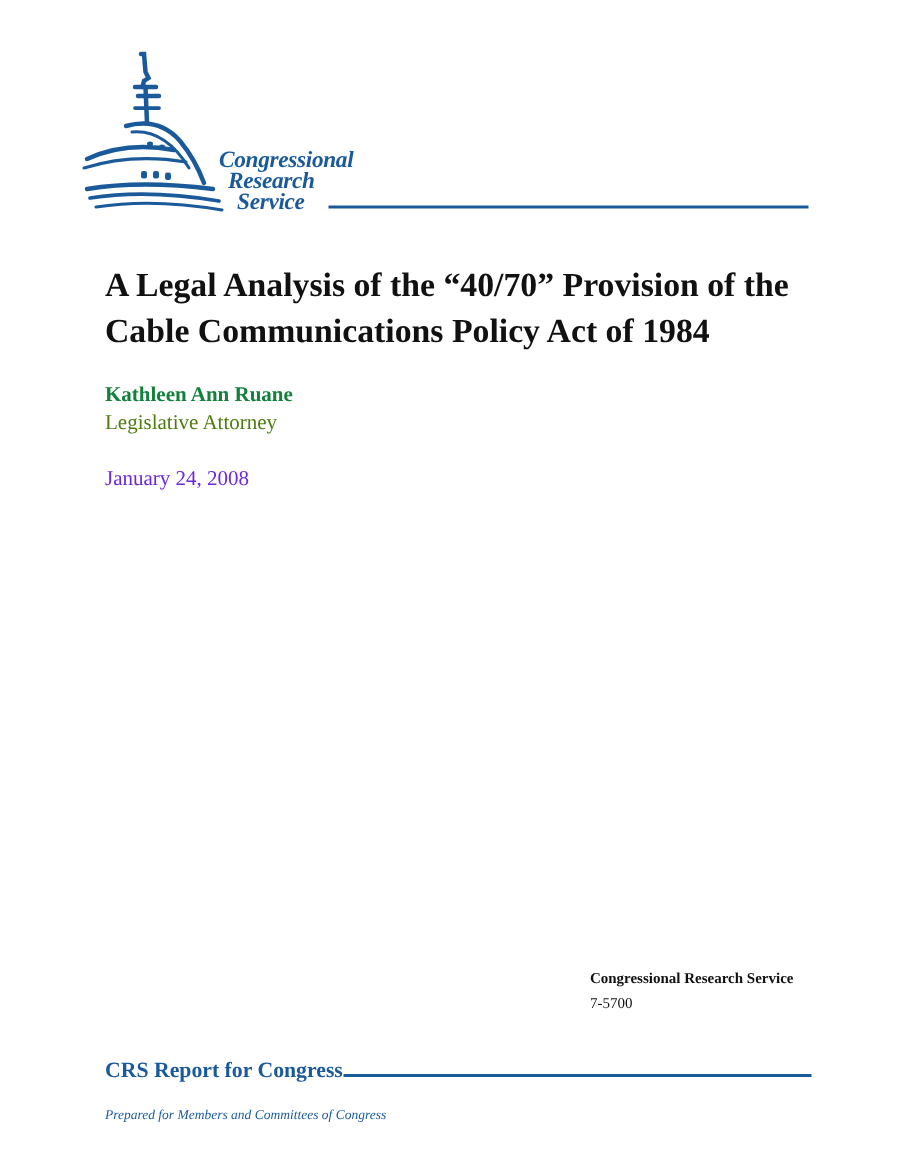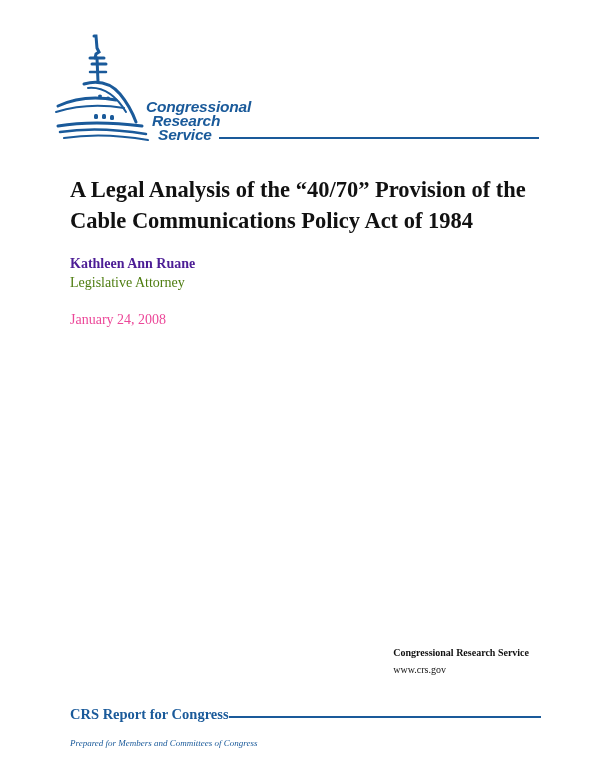--- a/index.html
+++ b/index.html
@@ -5,7 +5,7 @@
     html, body { margin: 0; padding: 0; }
     body { width: 600px; height: 777px; background: #ffffff; position: relative; overflow: hidden; }
     .serif { font-family: "Liberation Serif", "DejaVu Serif", serif; }
-    .sans { font-family: Liberation Sans, sans-serif; }
+    .sans { font-family: Liberation Serif, serif; }
 
     .logo { position: absolute; left: 54px; top: 34px; width: 100px; height: 112px; }
     .logo-text { position: absolute; left: 146px; top: 100px; color: #1a5a9a; font-style: italic; font-weight: bold; font-size: 15.5px; line-height: 14px; letter-spacing: -0.2px; }

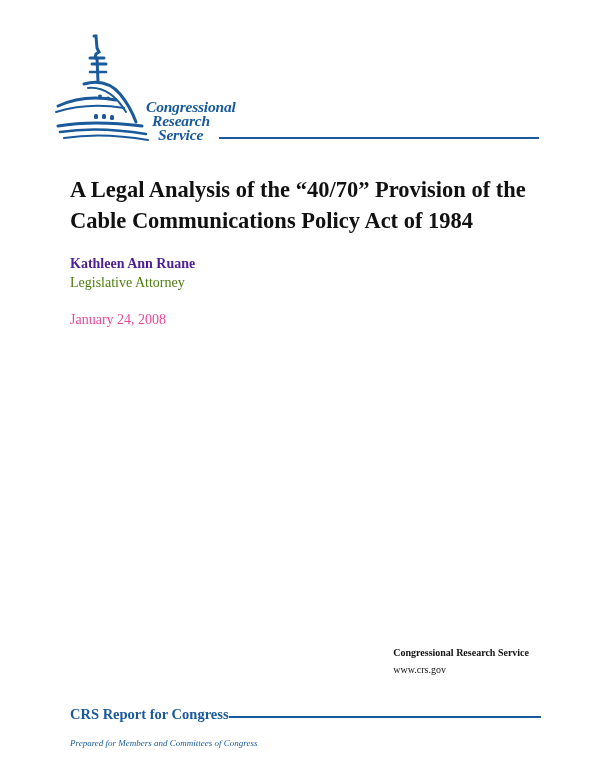--- a/index.html
+++ b/index.html
@@ -15,7 +15,7 @@
     .logo-rule { position: absolute; left: 219px; top: 137px; width: 320px; height: 2px; background: #1a5a9a; }
 
     .title { position: absolute; left: 70px; top: 174px; width: 480px; font-size: 22.5px; font-weight: bold; line-height: 31px; color: #111; margin: 0; }
-    .author { position: absolute; left: 70px; top: 256px; font-size: 14px; font-weight: bold; color: #4c1d95; }
+    .author { position: absolute; left: 70px; top: 256px; font-size: 14px; font-weight: bold; color: #15803d; }
     .role { position: absolute; left: 70px; top: 275px; font-size: 14px; color: #4d7c0f; }
     .date { position: absolute; left: 70px; top: 312px; font-size: 14px; color: #ec4899; }
 

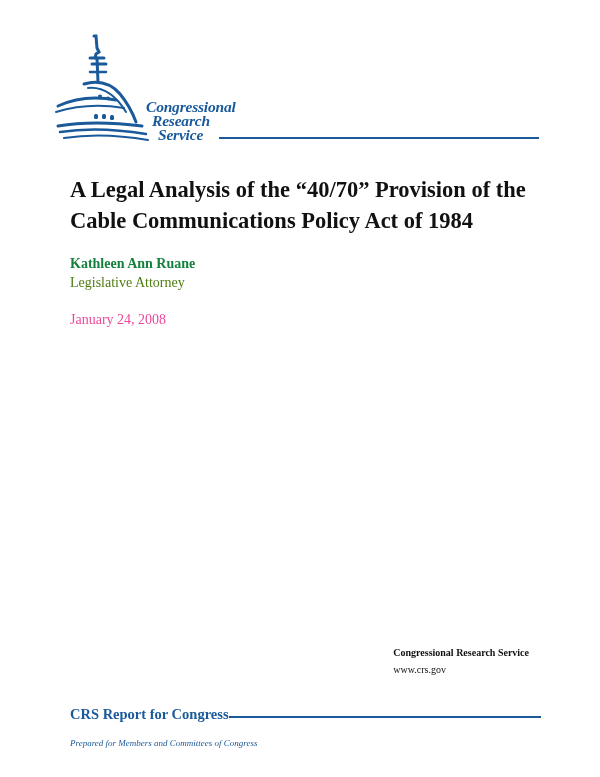--- a/index.html
+++ b/index.html
@@ -17,7 +17,7 @@
     .title { position: absolute; left: 70px; top: 174px; width: 480px; font-size: 22.5px; font-weight: bold; line-height: 31px; color: #111; margin: 0; }
     .author { position: absolute; left: 70px; top: 256px; font-size: 14px; font-weight: bold; color: #15803d; }
     .role { position: absolute; left: 70px; top: 275px; font-size: 14px; color: #4d7c0f; }
-    .date { position: absolute; left: 70px; top: 312px; font-size: 14px; color: #ec4899; }
+    .date { position: absolute; left: 70px; top: 312px; font-size: 14px; color: #6d28d9; }
 
     .meta { position: absolute; right: 71px; top: 645px; font-size: 10px; line-height: 16.5px; color: #111; }
     .meta .org { font-weight: bold; }

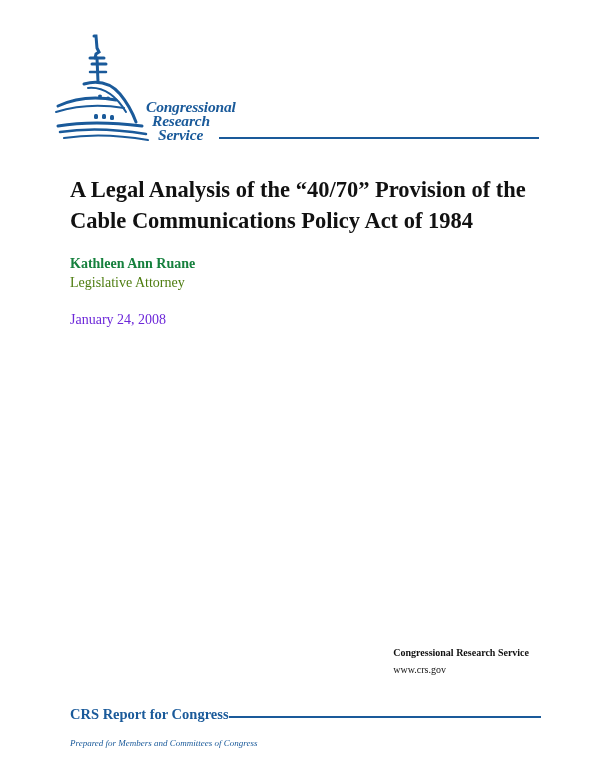--- a/index.html
+++ b/index.html
@@ -72,6 +72,7 @@
 
 <div class="meta serif">
   <div class="org">Congressional Research Service</div>
+  <div>7-5700</div>
   <div>www.crs.gov</div>
 </div>
 

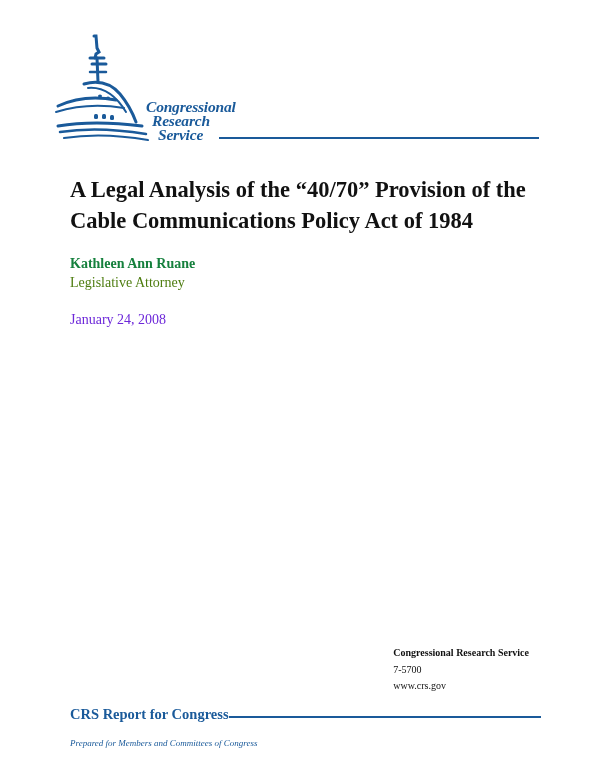--- a/index.html
+++ b/index.html
@@ -73,7 +73,6 @@
 <div class="meta serif">
   <div class="org">Congressional Research Service</div>
   <div>7-5700</div>
-  <div>www.crs.gov</div>
 </div>
 
 <div class="footer-title serif">CRS Report for Congress</div>

